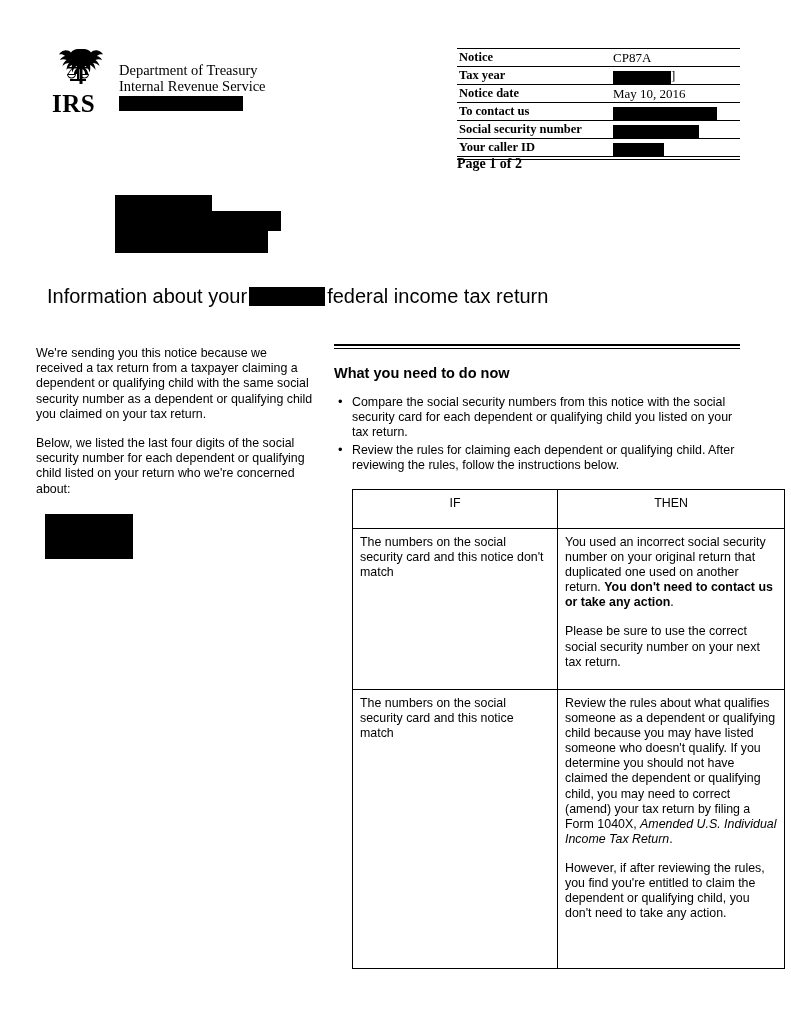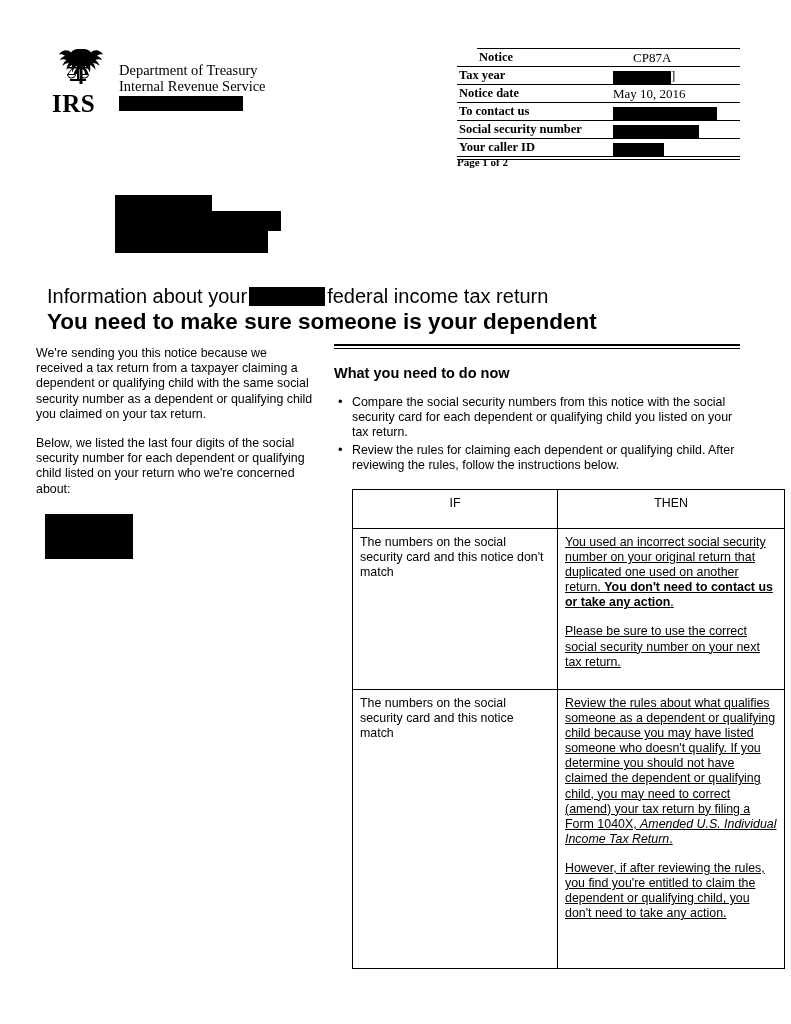--- a/index.html
+++ b/index.html
@@ -93,7 +93,7 @@
     font-size: 12.5px;
     font-weight: 700;
   }
-  #notice-table .nt-row:first-child { border-top: 1.5px solid #000; margin-left: 20px; }
+  #notice-table .nt-row:first-child { border-top: 1.5px solid #000; }
   #notice-table .nt-label {
     width: 156px;
     flex: 0 0 156px;

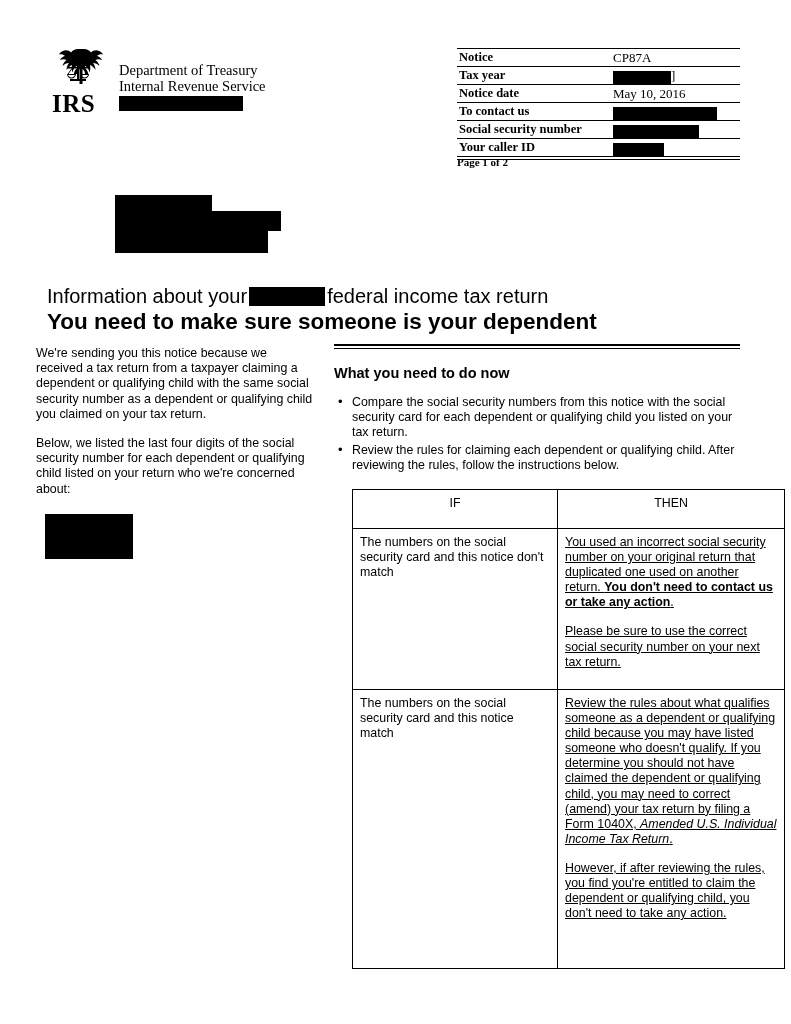--- a/index.html
+++ b/index.html
@@ -122,7 +122,7 @@
     left: 457px;
     top: 156px;
     font-family: "Liberation Serif", serif;
-    font-size: 11px;
+    font-size: 14px;
     font-weight: 700;
   }
 

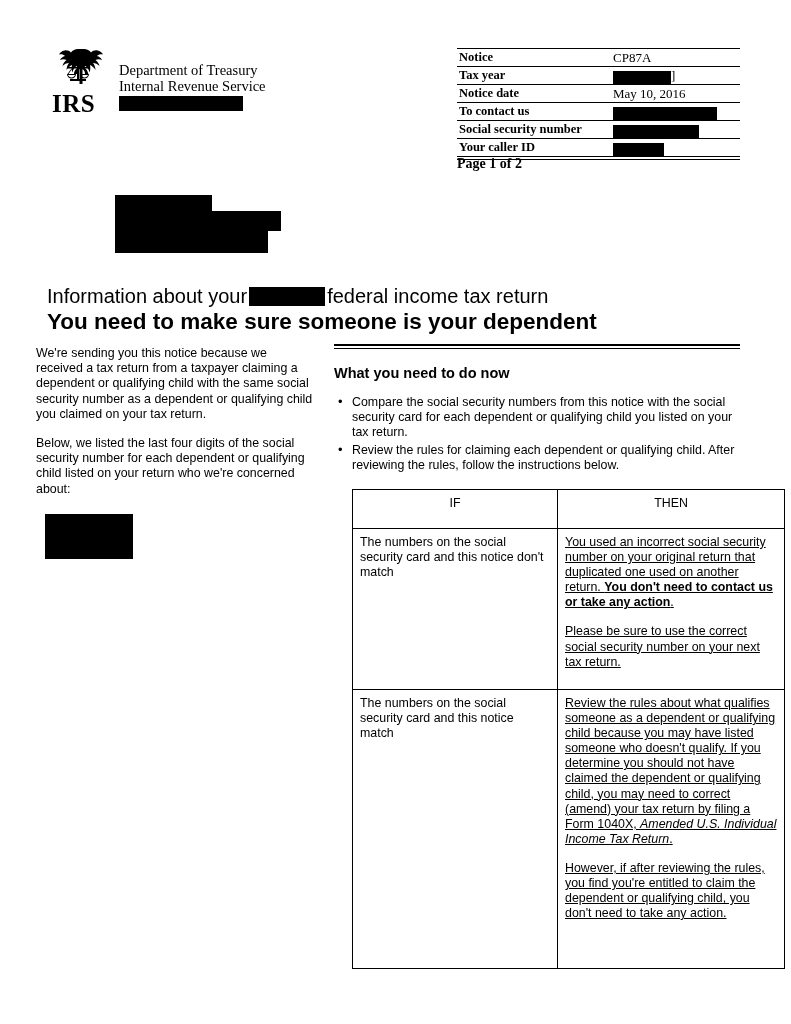--- a/index.html
+++ b/index.html
@@ -301,7 +301,6 @@
 
   <div id="headline-area">
     <div class="headline-sub"><span>Information about your</span><span class="redact-inline"></span><span>federal income tax return</span></div>
-    <div class="headline-main">You need to make sure someone is your dependent</div>
   </div>
 
   <div id="left-col">

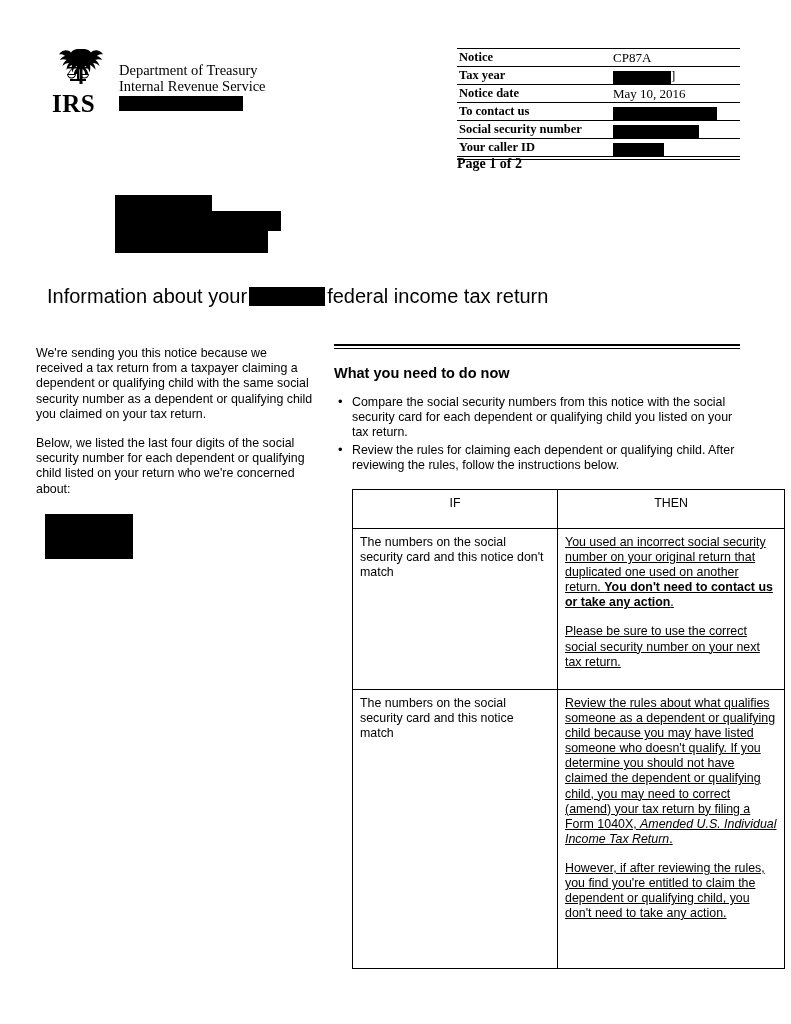--- a/index.html
+++ b/index.html
@@ -230,7 +230,7 @@
   }
   #ifthen .col-if { width: 190px; }
   #ifthen .col-then { width: 212px; }
-  #ifthen p { margin: 0; text-decoration: underline; }
+  #ifthen p { margin: 0; }
   #ifthen p + p { margin-top: 14px; }
   #ifthen .row1-if { height: 148px; }
   #ifthen .row2-if { height: 266px; }

